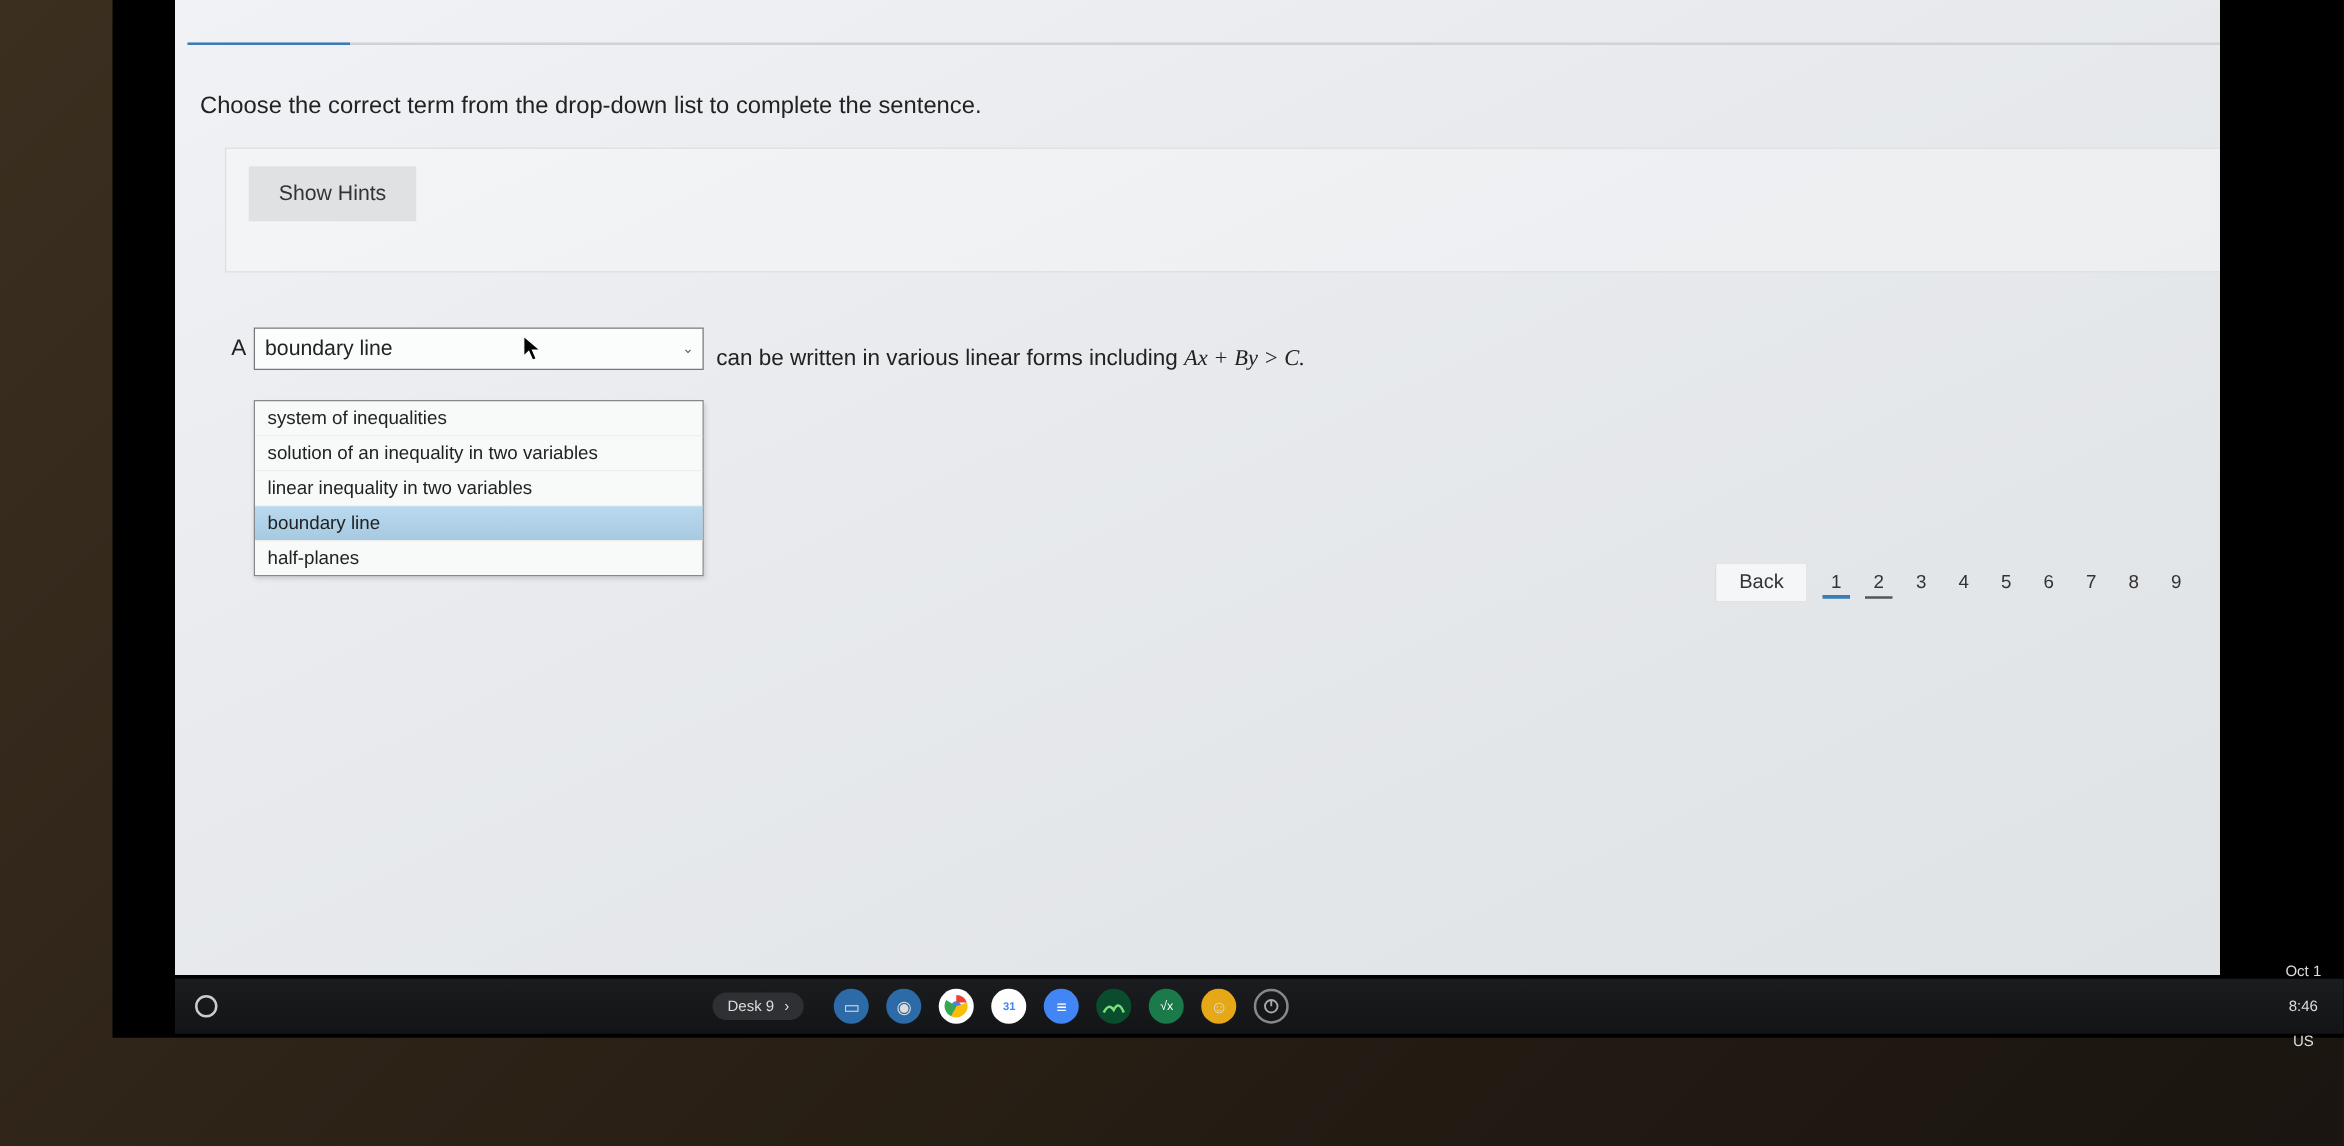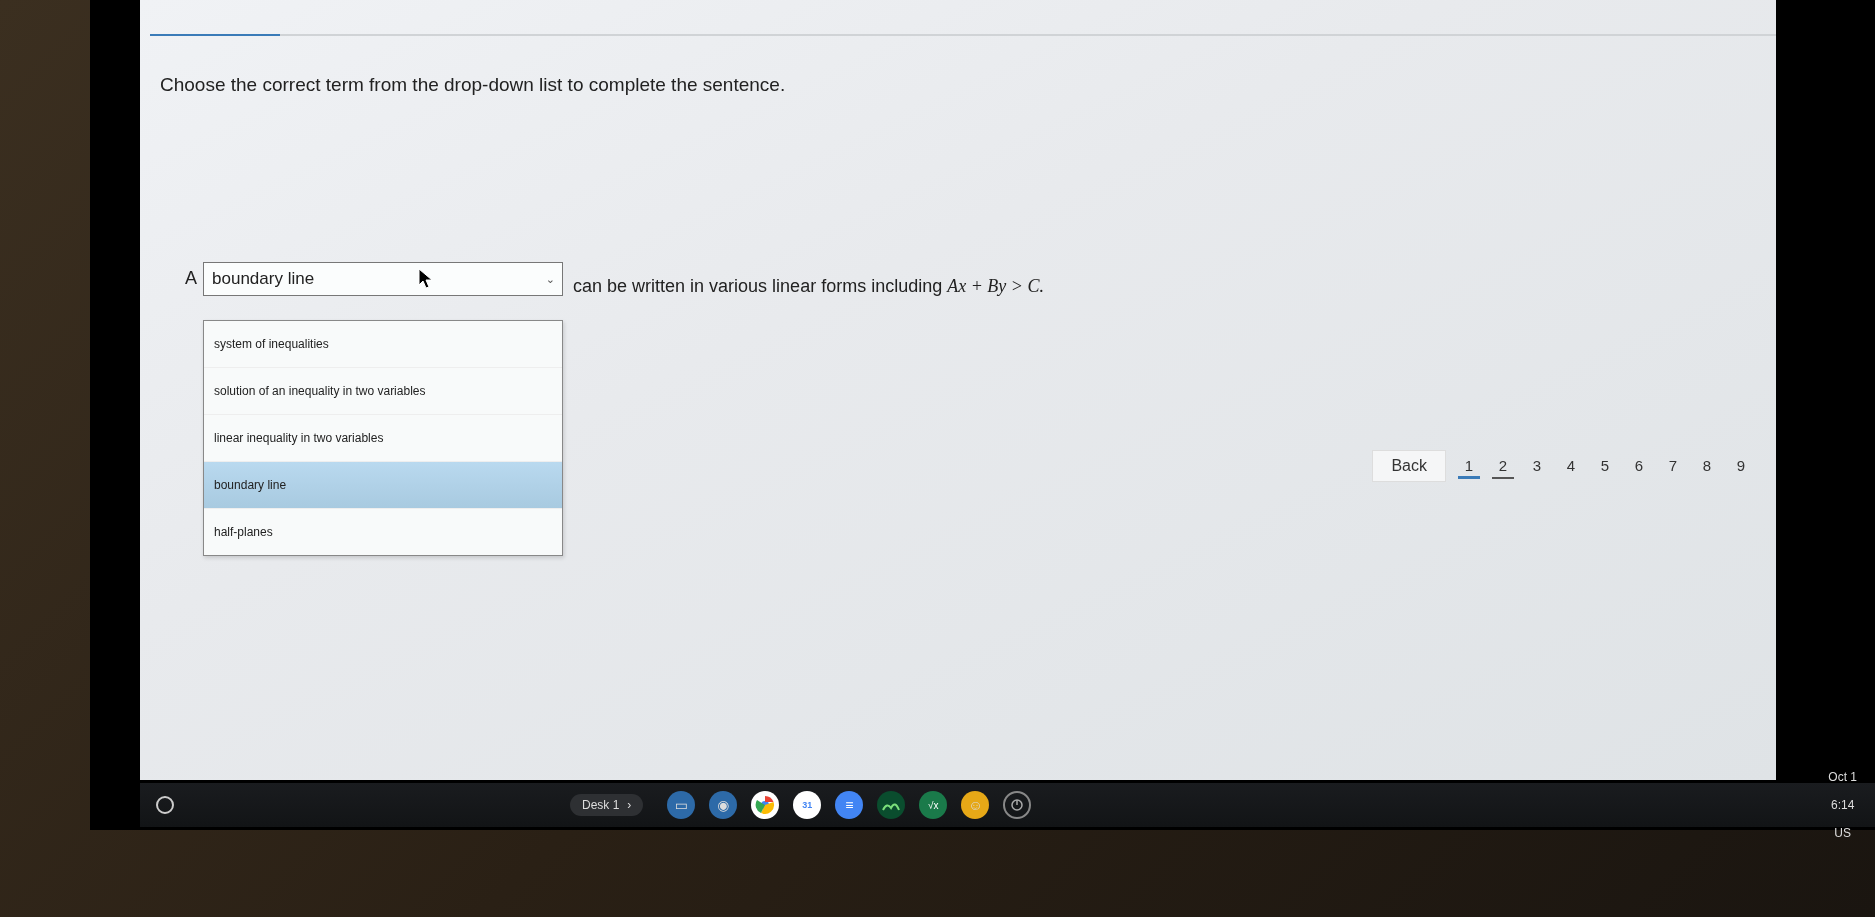--- a/index.html
+++ b/index.html
@@ -267,6 +267,9 @@
 
     <div class="instruction">Choose the correct term from the drop-down list to complete the sentence.</div>
 
+    <div class="hints-box">
+      <button class="show-hints">Show Hints</button>
+    </div>
 
     <div class="question-row">
       <span class="question-prefix">A</span>

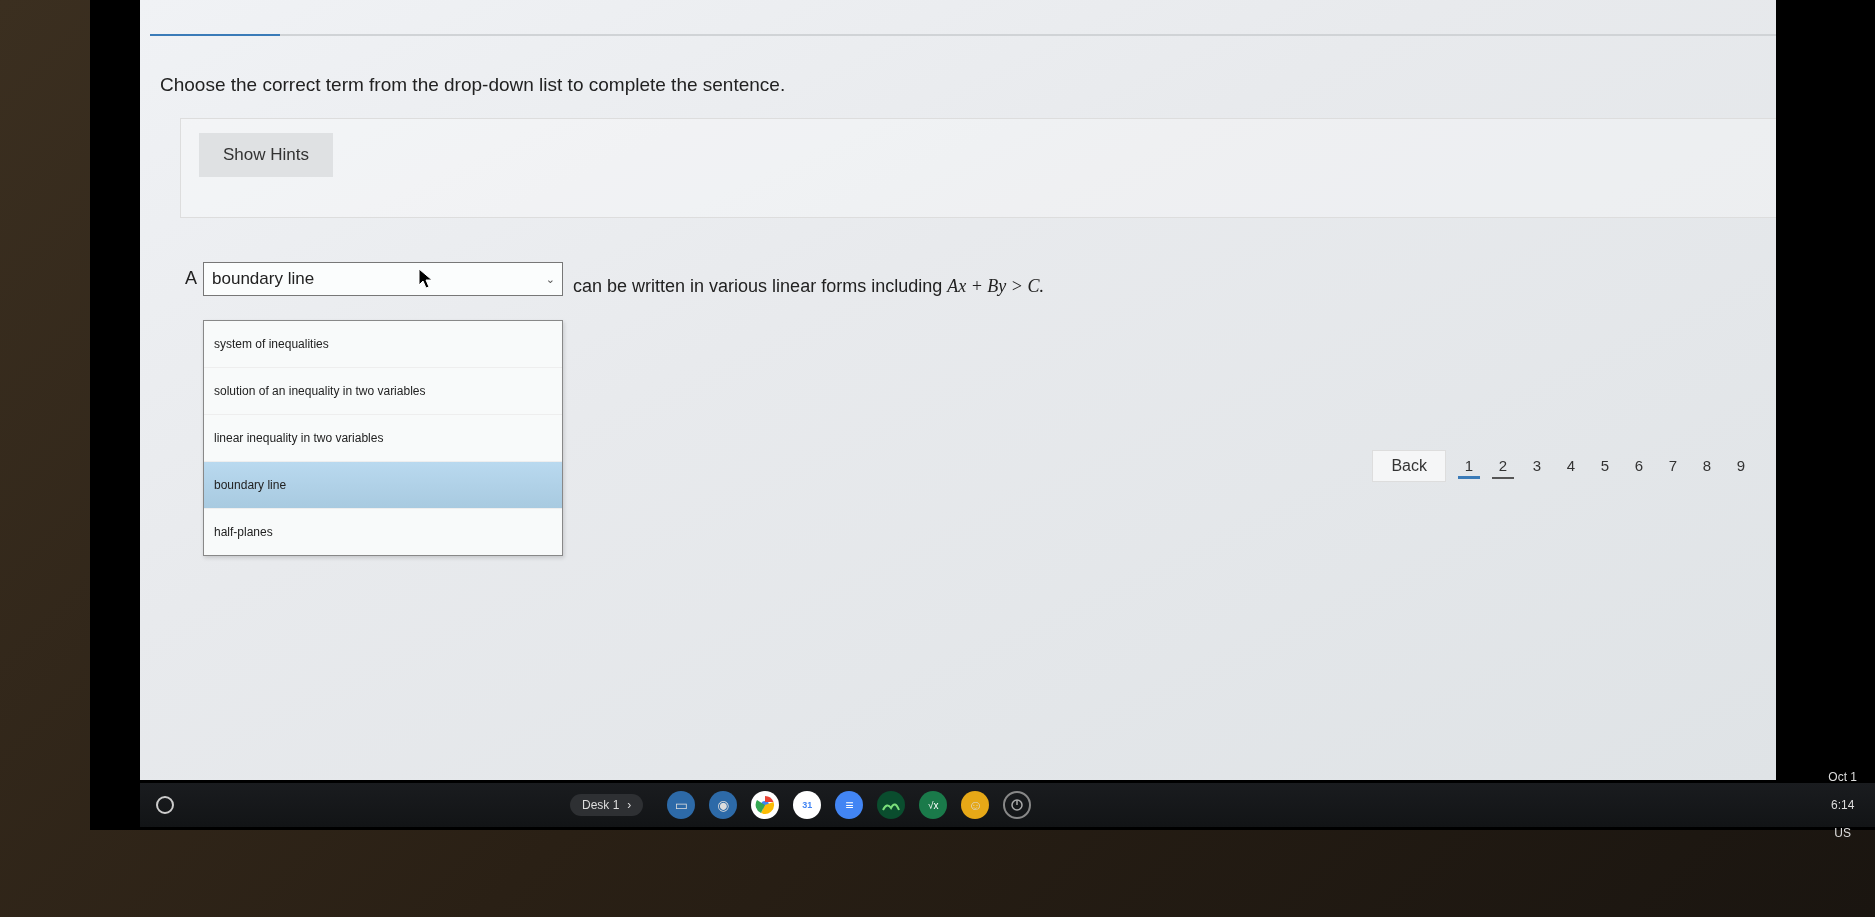--- a/index.html
+++ b/index.html
@@ -126,8 +126,8 @@
     z-index: 10;
   }
   .dropdown-option {
-    padding: 16px 10px;
-    font-size: 12px;
+    padding: 5px 10px;
+    font-size: 15px;
     color: #222;
     cursor: pointer;
     border-bottom: 1px solid #eee;

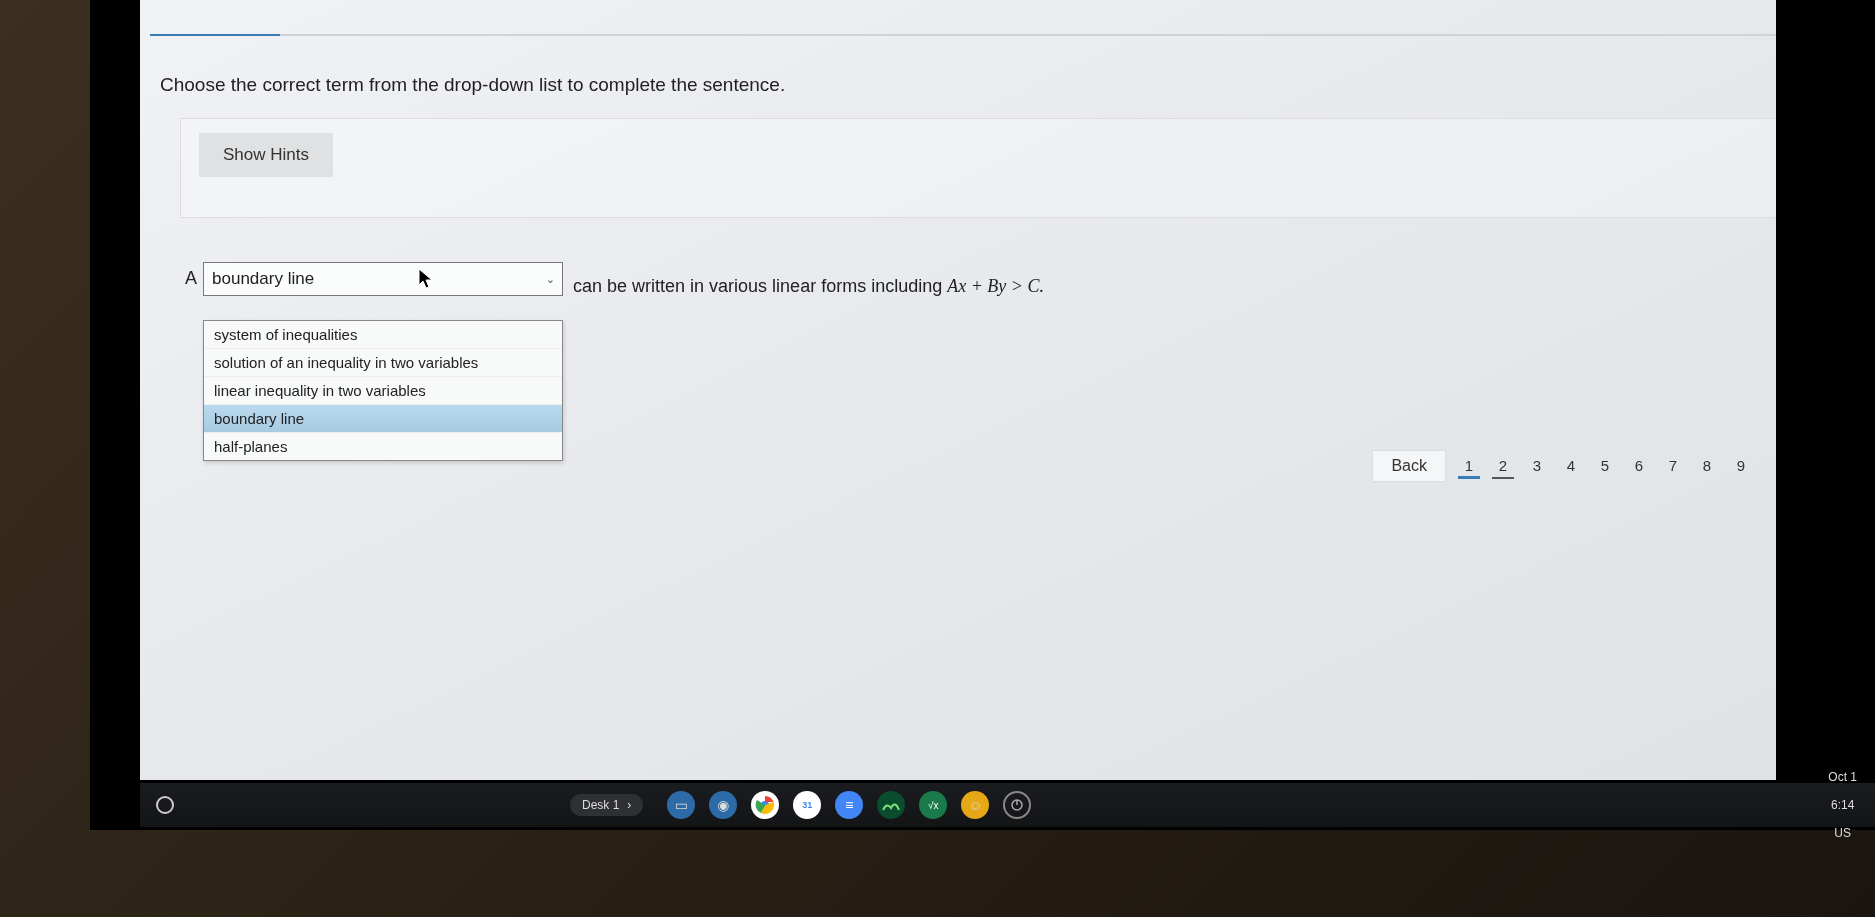--- a/index.html
+++ b/index.html
@@ -317,7 +317,7 @@
       <div class="tb-launcher-circle"></div>
     </div>
     <div class="tb-desk">
-      <span>Desk 1</span>
+      <span>Desk 9</span>
       <span>›</span>
     </div>
     <div class="tb-apps">

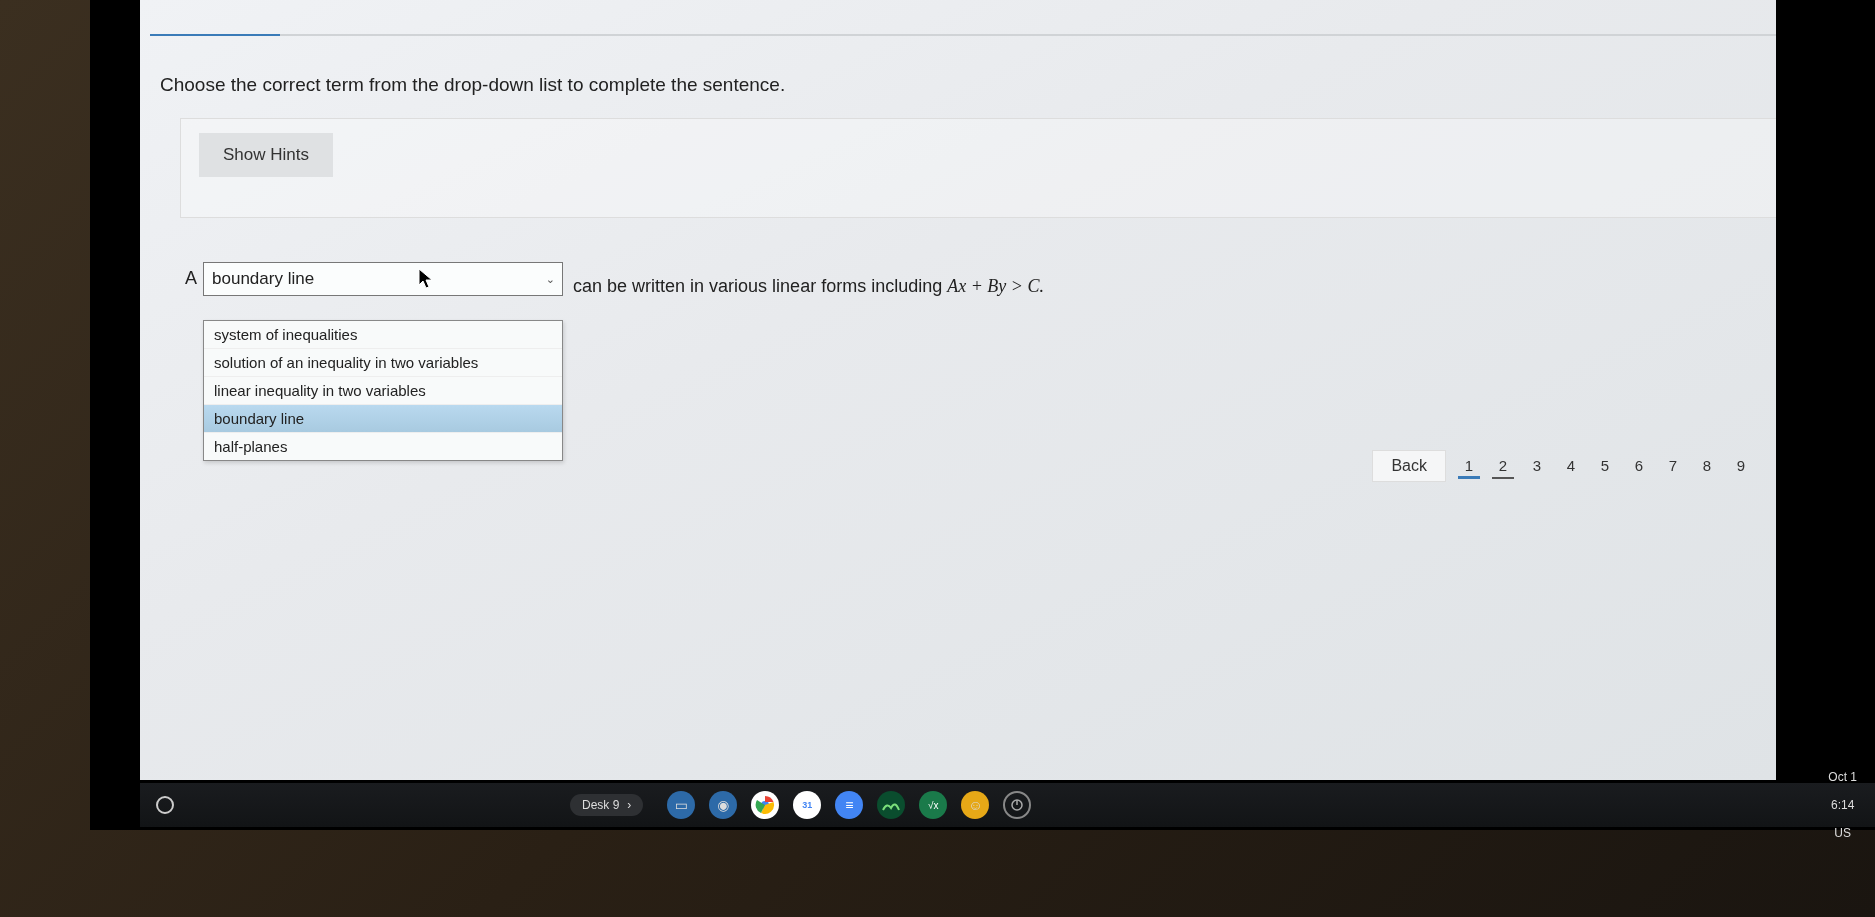--- a/index.html
+++ b/index.html
@@ -350,7 +350,7 @@
     </div>
     <div class="tb-right">
       <span>Oct 1</span>
-      <span>6:14</span>
+      <span>8:46</span>
       <span>US</span>
     </div>
   </div>

